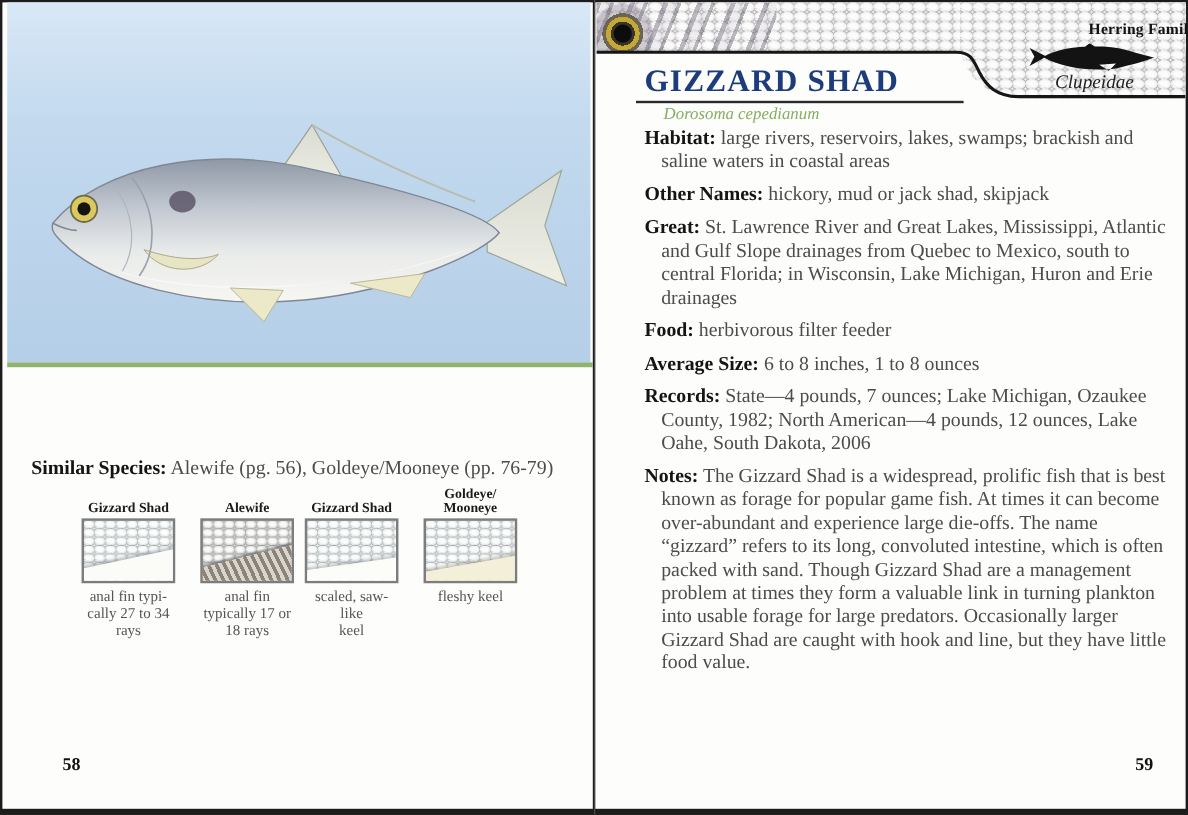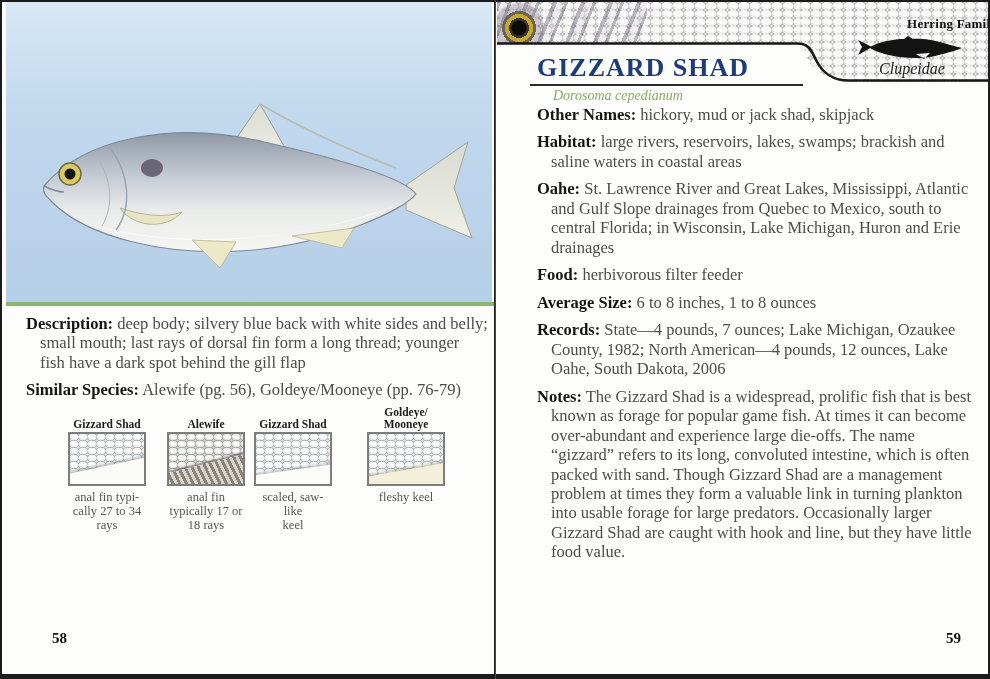--- a/index.html
+++ b/index.html
@@ -195,14 +195,14 @@
 
   <div class="entries body-text">
     <div class="entry hang">
+      <b>Habitat:</b>
+      <span>large rivers, reservoirs, lakes, swamps; brackish and saline waters in coastal areas</span>
+    </div>
+    <div class="entry hang">
       <b>Other Names:</b>
       <span>hickory, mud or jack shad, skipjack</span>
     </div>
     <div class="entry hang">
-      <b>Habitat:</b>
-      <span>large rivers, reservoirs, lakes, swamps; brackish and saline waters in coastal areas</span>
-    </div>
-    <div class="entry hang">
       <b>Oahe:</b>
       <span>St. Lawrence River and Great Lakes, Mississippi, Atlantic and Gulf Slope drainages from Quebec to Mexico, south to central Florida; in Wisconsin, Lake Michigan, Huron and Erie drainages</span>
     </div>

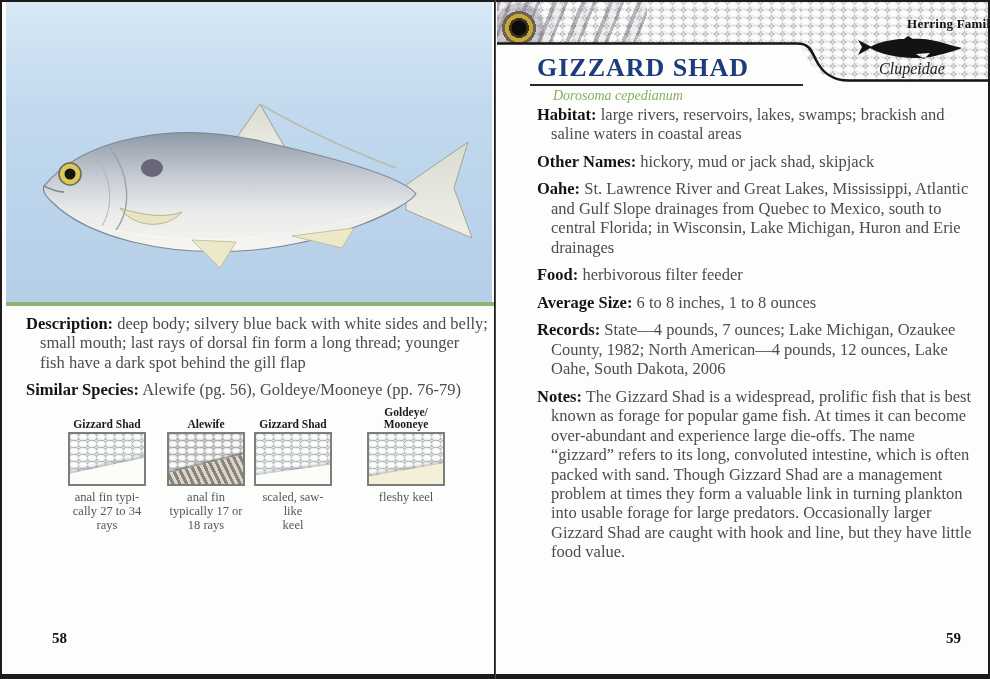--- a/index.html
+++ b/index.html
@@ -203,7 +203,7 @@
       <span>hickory, mud or jack shad, skipjack</span>
     </div>
     <div class="entry hang">
-      <b>Oahe:</b>
+      <b>Great:</b>
       <span>St. Lawrence River and Great Lakes, Mississippi, Atlantic and Gulf Slope drainages from Quebec to Mexico, south to central Florida; in Wisconsin, Lake Michigan, Huron and Erie drainages</span>
     </div>
     <div class="entry hang">

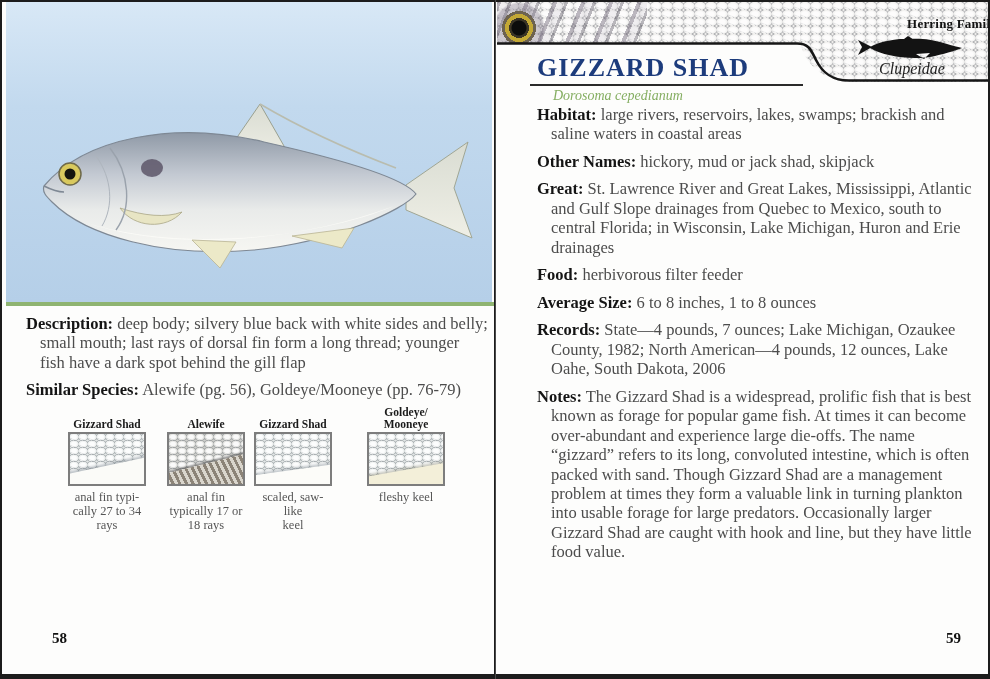--- a/index.html
+++ b/index.html
@@ -136,10 +136,6 @@
     </div>
     <div class="green-rule"></div>
 
-    <div class="desc-block body-text hang">
-      <b>Description:</b>
-      <span>deep body; silvery blue back with white sides and belly; small mouth; last rays of dorsal fin form a long thread; younger fish have a dark spot behind the gill flap</span>
-    </div>
 
     <div class="simspec-block body-text hang">
       <b>Similar Species:</b>

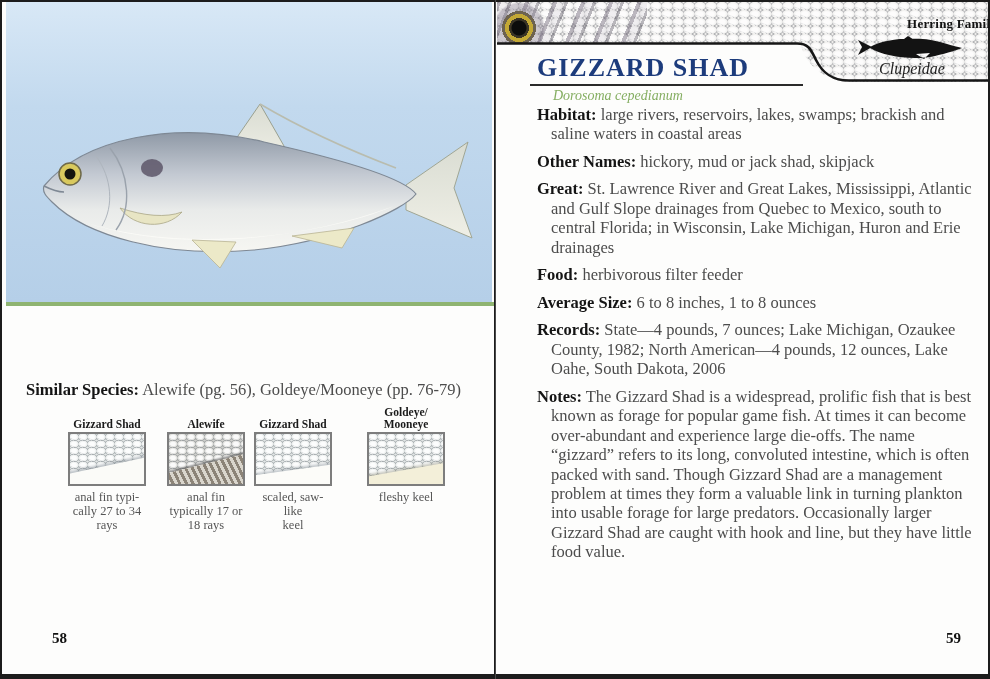--- a/index.html
+++ b/index.html
@@ -162,7 +162,7 @@
       <div class="fig-caption">scaled, saw-like
 keel</div>
     </div>
-    <div class="fig" style="left:349px;top:402px;padding-left:16px;">
+    <div class="fig" style="left:335px;top:402px;padding-left:16px;">
       <div class="fig-label">Goldeye/
 Mooneye</div>
       <div class="fig-box f4"></div>

